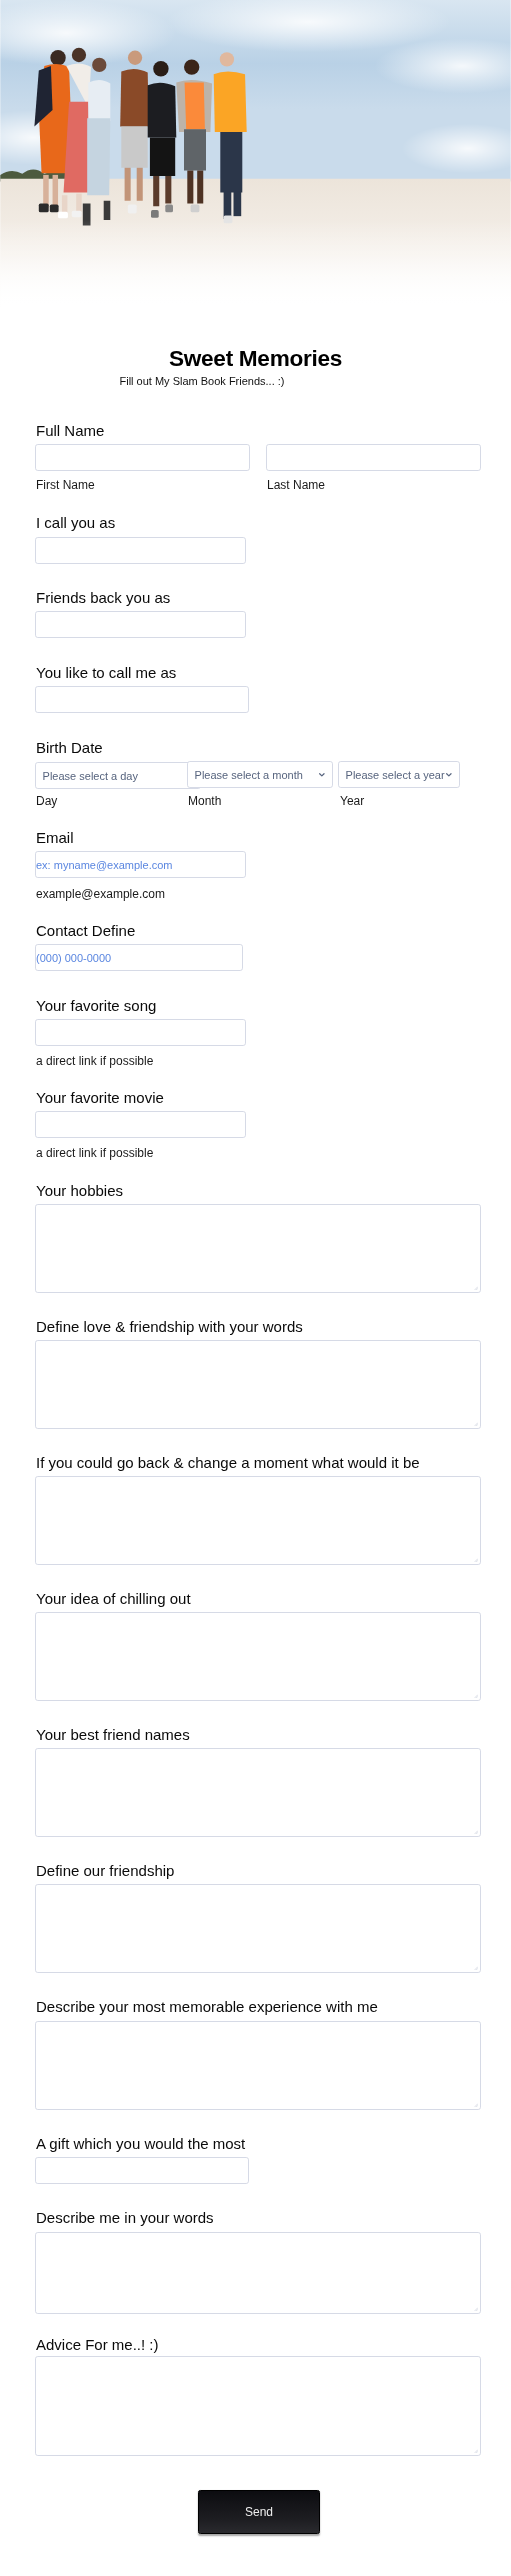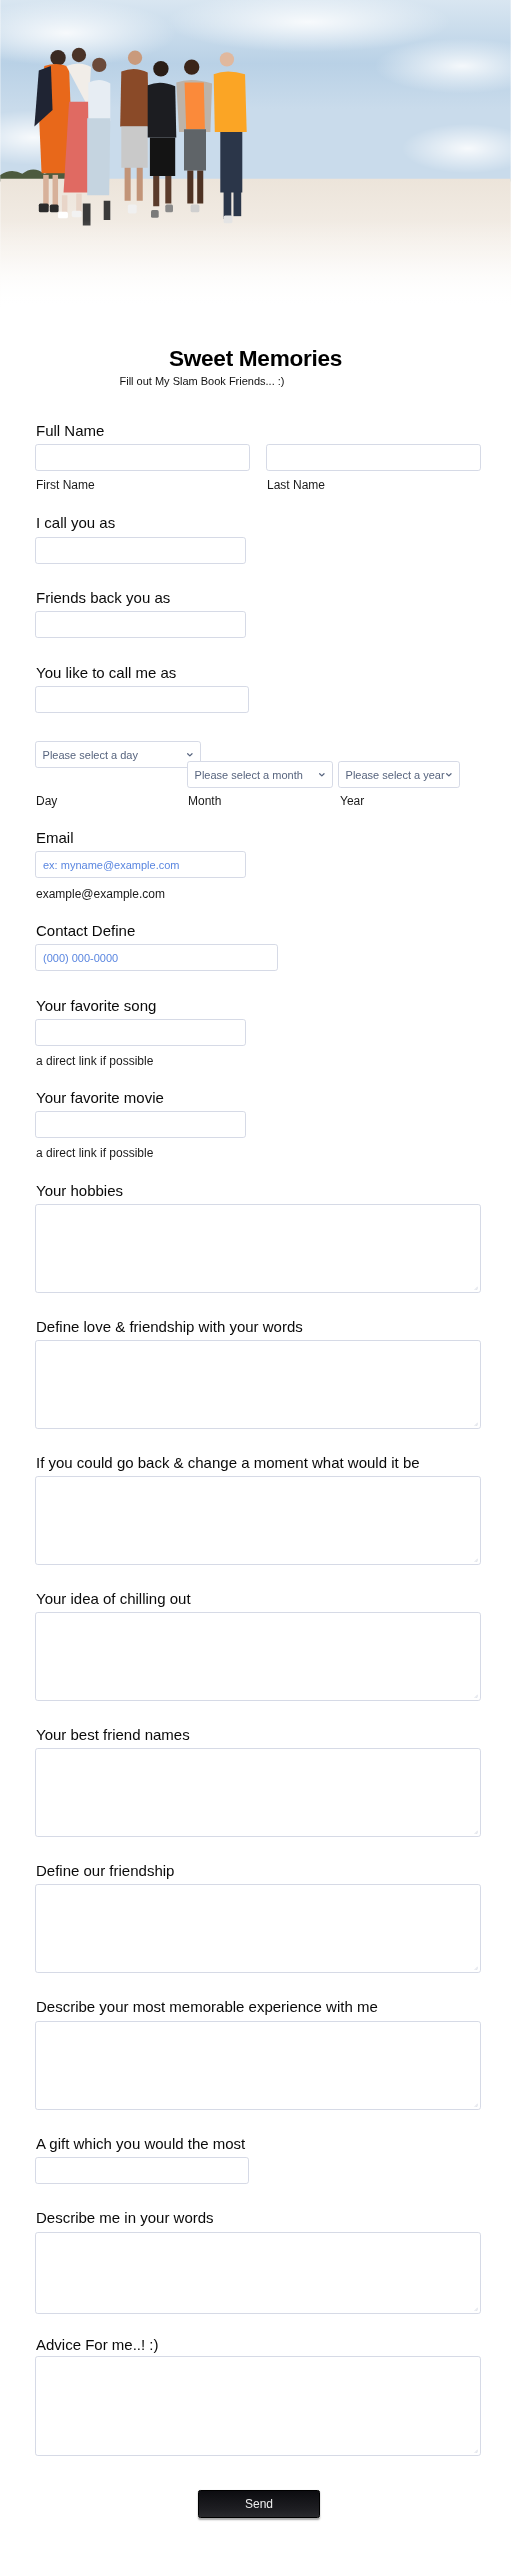--- a/index.html
+++ b/index.html
@@ -180,7 +180,7 @@
 <input class="input" style="left: 35px; top: 686px; width: 214px;" value="">
 
 <div class="label" style="top:739px">Birth Date</div>
-<div class="select" style="left:35px;top:741px;width:166px">
+<div class="select" style="left:35px;top:762px;width:166px">
   <span>Please select a day</span>
   <svg class="chev" viewBox="0 0 14 14">
       <path d="M3 5 L7 9 L11 5" fill="none" stroke="#57647e" stroke-width="2.2" stroke-linecap="round" stroke-linejoin="round"></path>

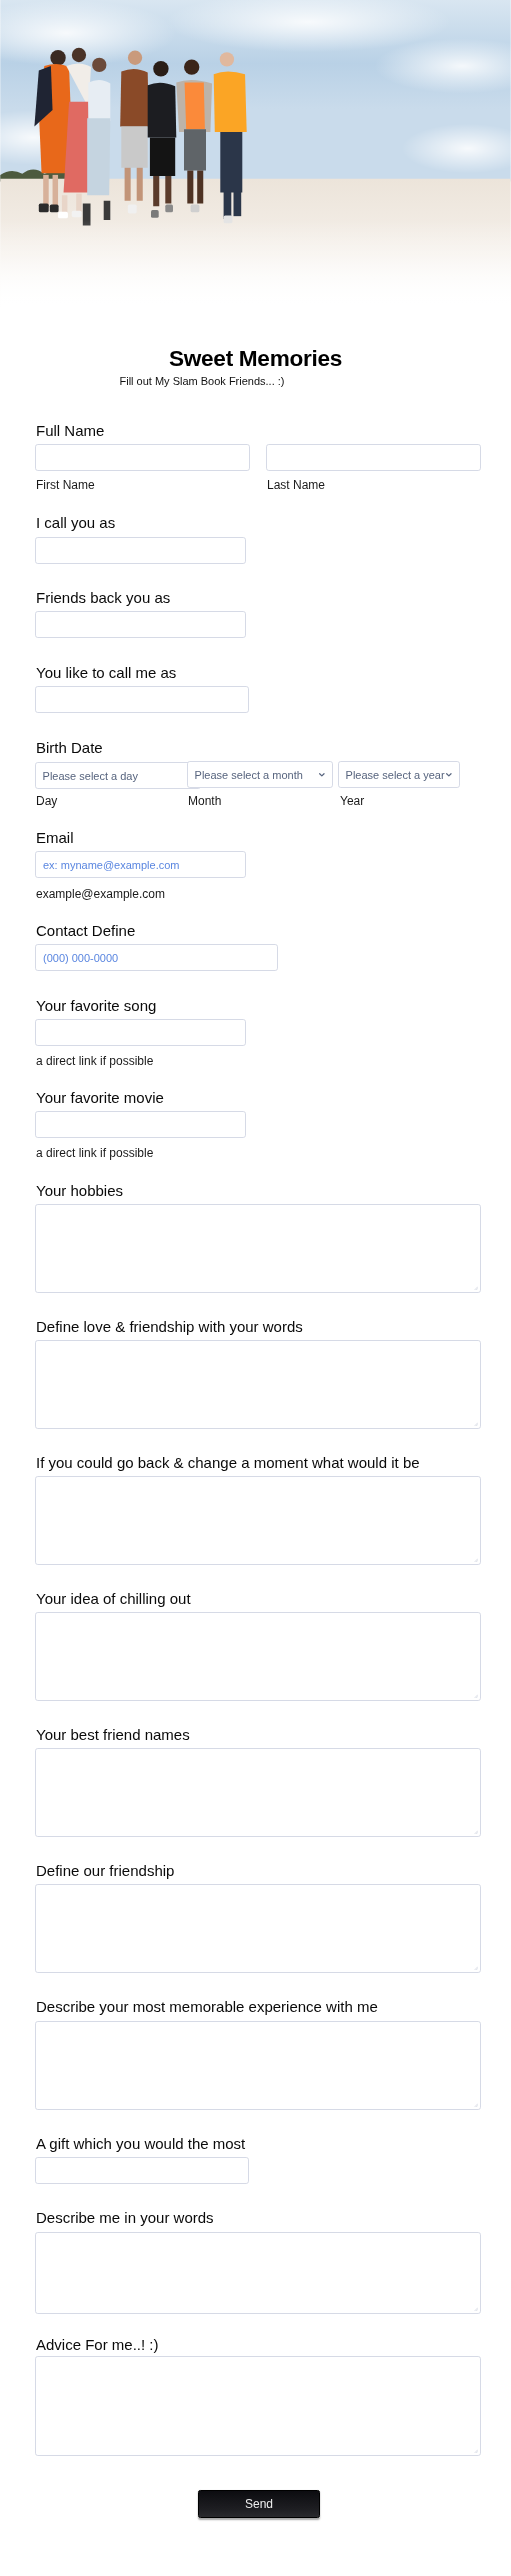--- a/index.html
+++ b/index.html
@@ -39,7 +39,7 @@
     position: absolute; height: 27px; background: #fff;
     border: 0.8px solid #d6dae6; border-radius: 2.8px;
     font-family: "Liberation Sans", sans-serif; font-size: 11px;
-    padding: 0 7px; color: #2c3345; outline: none;
+    padding: 0 0; color: #2c3345; outline: none;
   }
   .input::placeholder { color: #5a86e0; }
   .select {

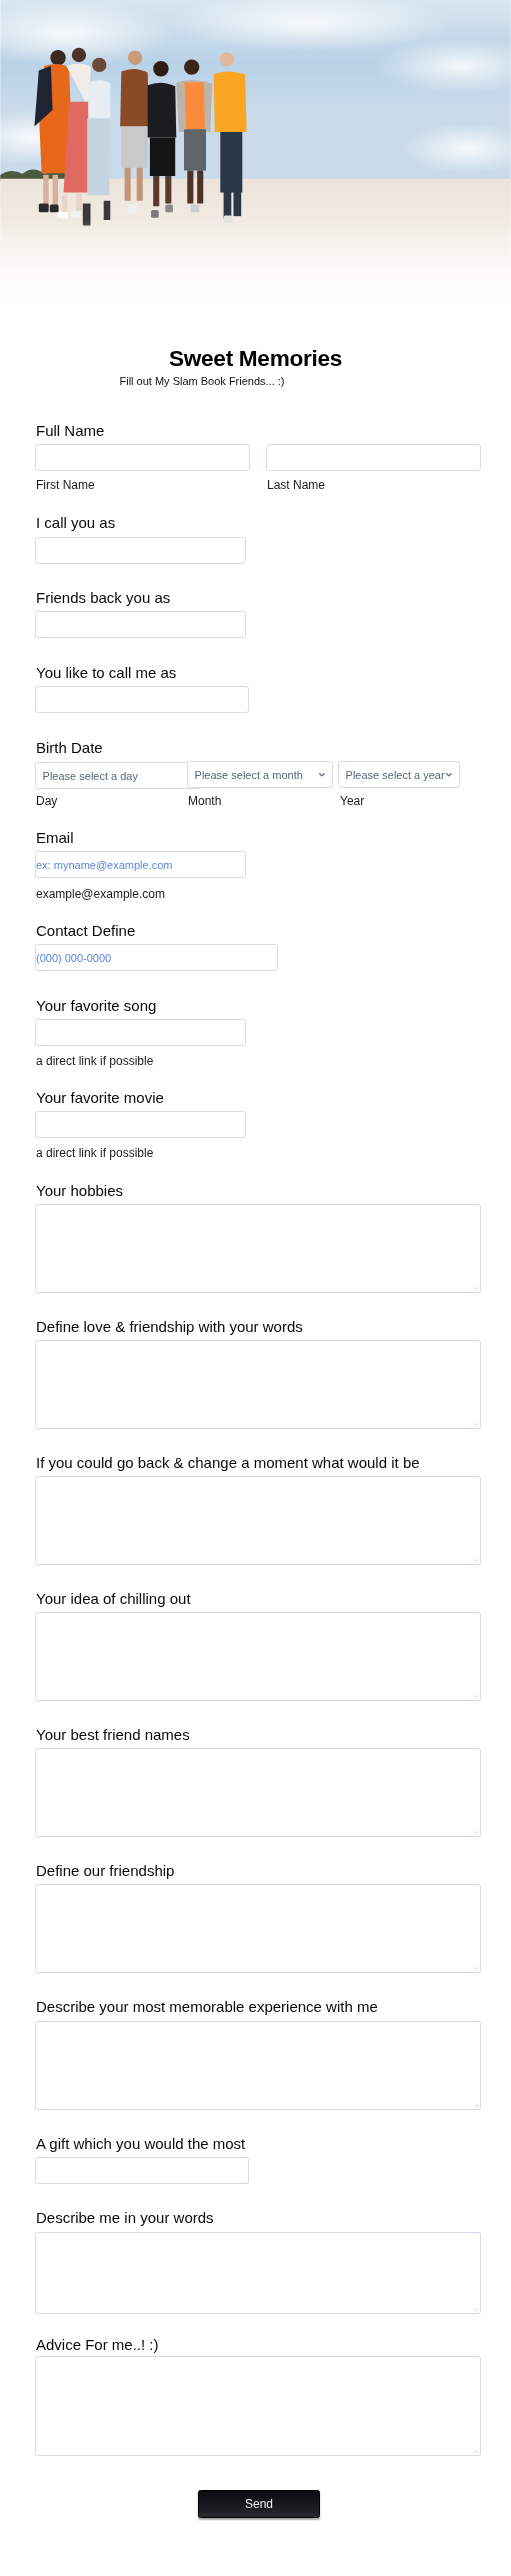--- a/index.html
+++ b/index.html
@@ -207,7 +207,7 @@
 <div class="sublabel" style="left:36px;top:887px">example@example.com</div>
 
 <div class="label" style="top:922px">Contact Define</div>
-<input class="input" type="tel" style="left: 35px; top: 944px; width: 243px;" placeholder="(000) 000-0000">
+<input class="input" type="tel" style="left: 35px; top: 944px; width: 208px;" placeholder="(000) 000-0000">
 
 <div class="label" style="top:997px">Your favorite song</div>
 <input class="input" style="left: 35px; top: 1019px; width: 211px;" value="">

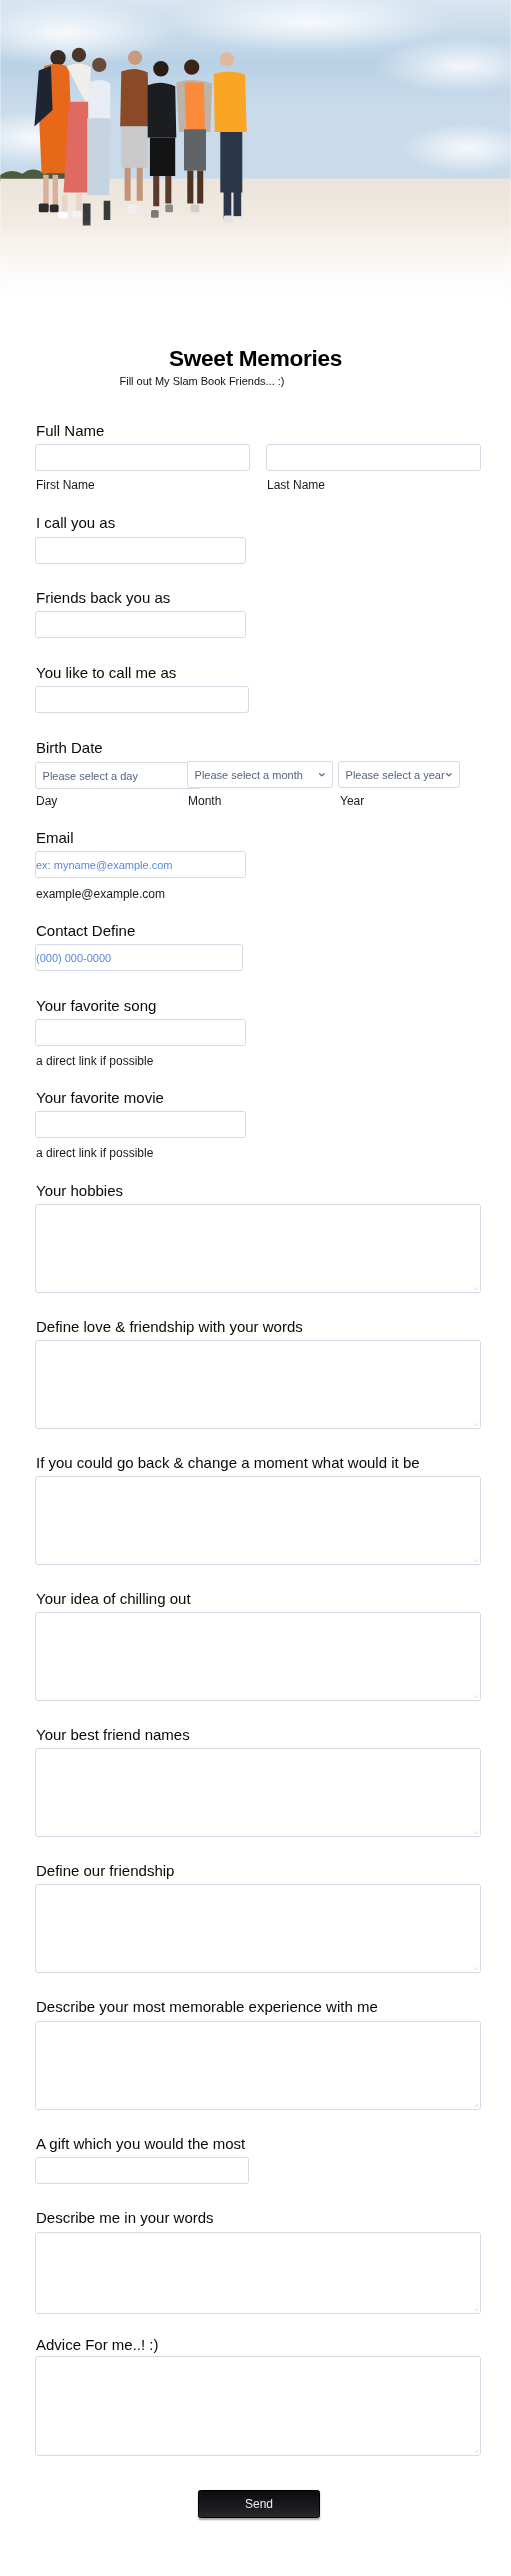--- a/index.html
+++ b/index.html
@@ -58,7 +58,7 @@
     position: absolute; right: 1.7px; bottom: 1.7px; width: 5.5px; height: 5.5px;
   }
   .send-btn {
-    position: absolute; left: 111px; top: 2490px; width: 69px; height: 28px;
+    position: absolute; left: 111px; top: 2490px; width: 69px; height: 44px;
     left: 198px; width: 122px;
     background: linear-gradient(#0c0c10, #1e1e22 70%, #2a2a2e);
     border-radius: 2.2px; border: 0.6px solid #000;

